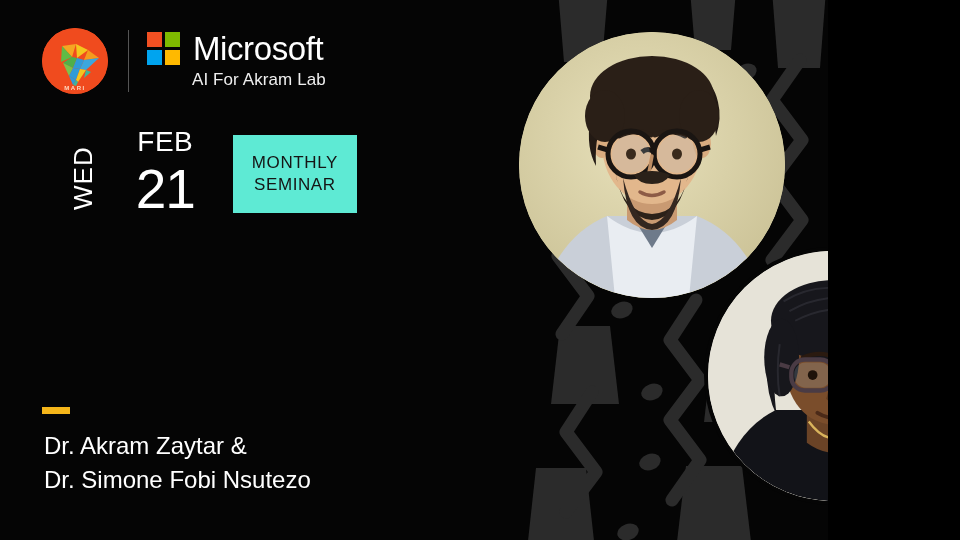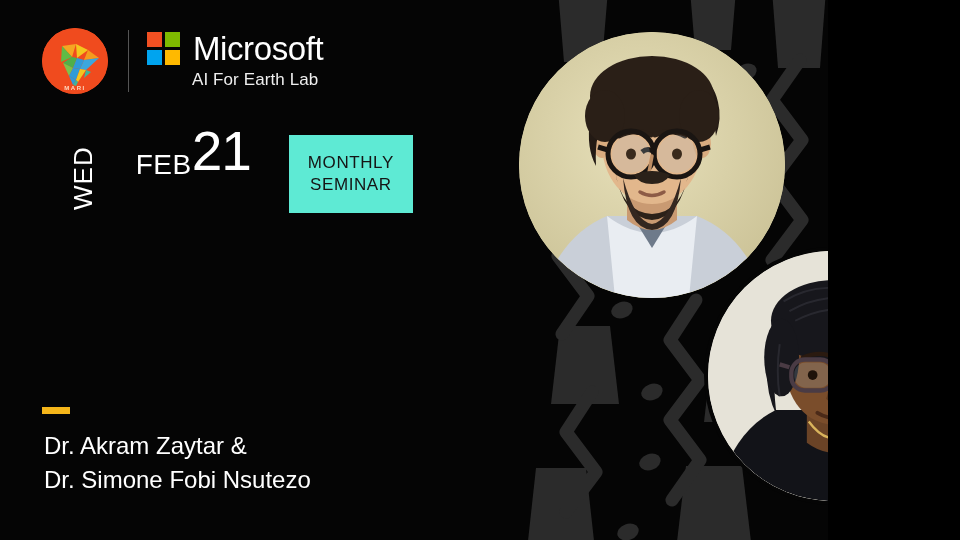--- a/index.html
+++ b/index.html
@@ -271,7 +271,7 @@
         </div>
         <div id="ms-wordmark">Microsoft</div>
       </div>
-      <div id="ms-sub">AI For Earth Lab</div>
+      <div id="ms-sub">AI For Akram Lab</div>
     </div>
   </div>
 

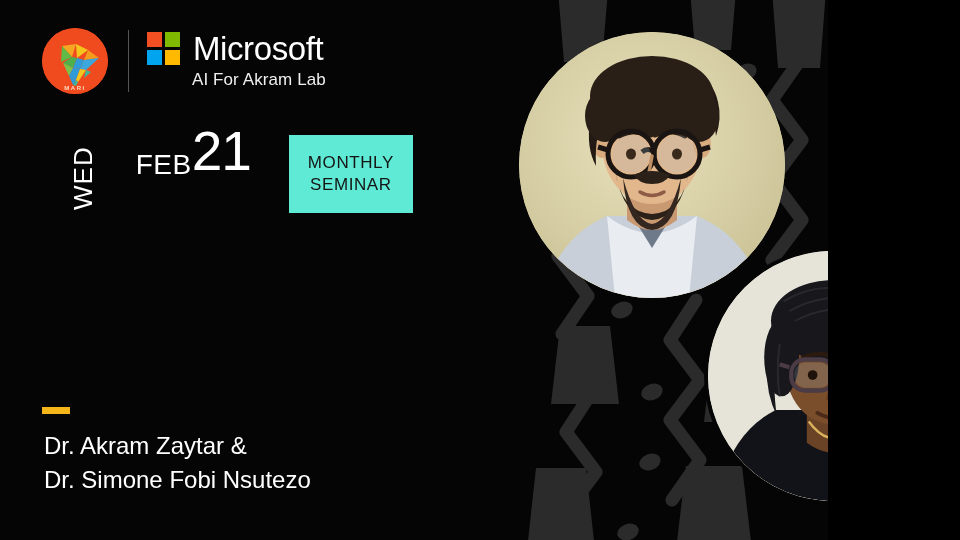--- a/index.html
+++ b/index.html
@@ -95,9 +95,10 @@
   }
   #daymonth {
     margin-left:32px;
-    display:flex; flex-direction:row;
-    align-items:flex-end;
+    display:flex; flex-direction:column;
+    align-items:center;
     line-height:1;
+    gap:10px;
   }
   #month-abbr {
     color:#fff;

